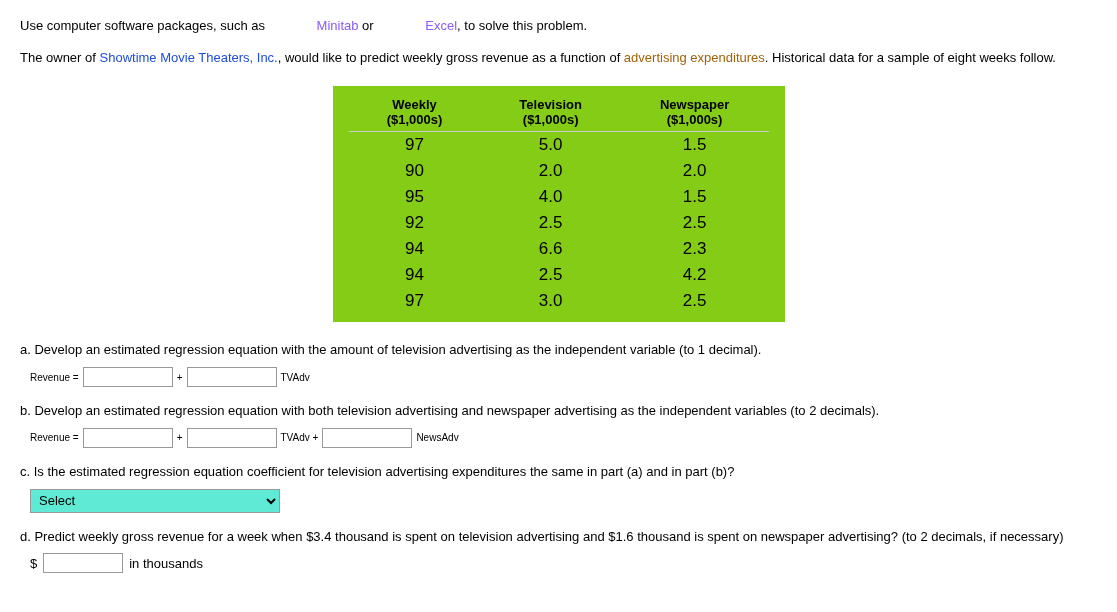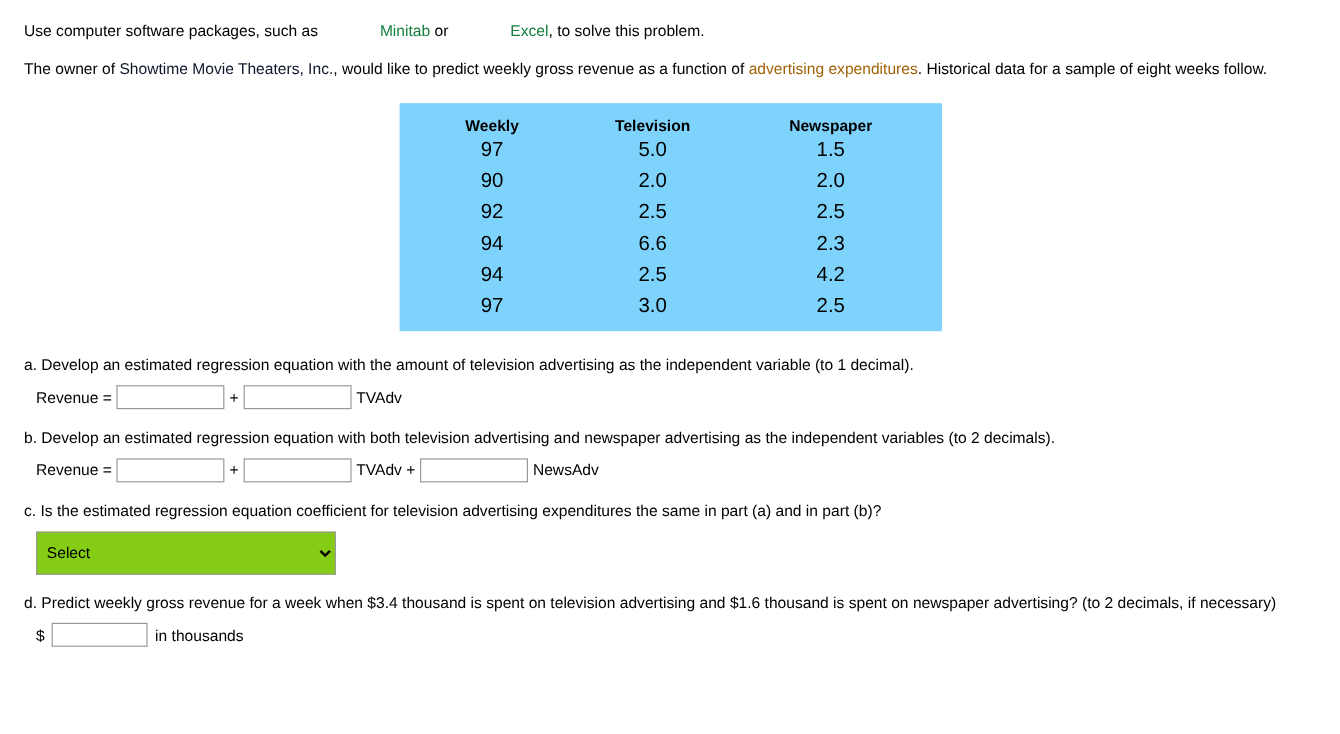--- a/index.html
+++ b/index.html
@@ -17,7 +17,7 @@
       font-size: 13px;
       line-height: 1.5;
     }
-    a { color: #15803d; text-decoration: none; padding-left: 48px; }
+    a { color: #8b5cf6; text-decoration: none; padding-left: 48px; }
     .main-desc {
       font-size: 13px;
       line-height: 1.6;

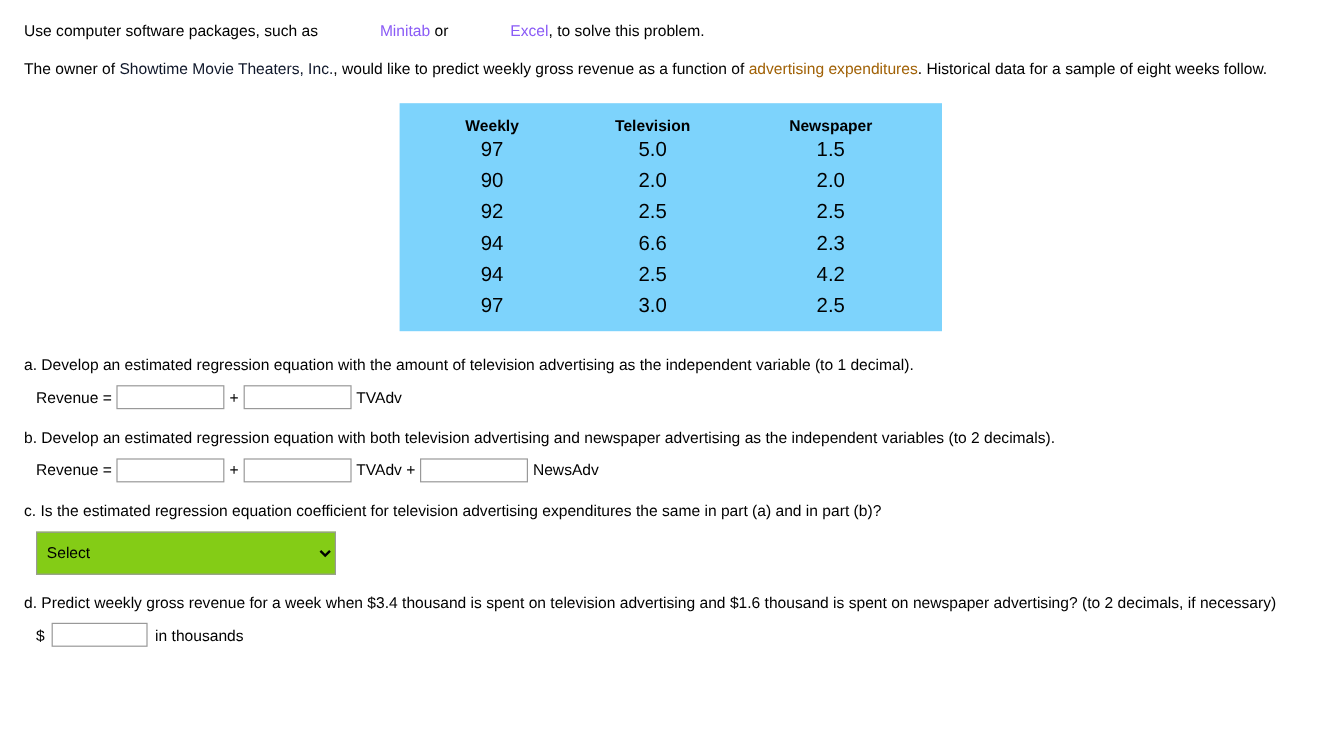--- a/index.html
+++ b/index.html
@@ -124,7 +124,7 @@
 </p>
 
 <p class="main-desc">
-  The owner of <span style="color:#0f172a;">Showtime Movie Theaters, Inc.</span>, would like to predict weekly gross revenue as a function of <span style="color:#a16207;">advertising expenditures</span>. Historical data for a sample of eight weeks follow.
+  The owner of <span style="color:#1d4ed8;">Showtime Movie Theaters, Inc.</span>, would like to predict weekly gross revenue as a function of <span style="color:#a16207;">advertising expenditures</span>. Historical data for a sample of eight weeks follow.
 </p>
 
 <div class="table-section">

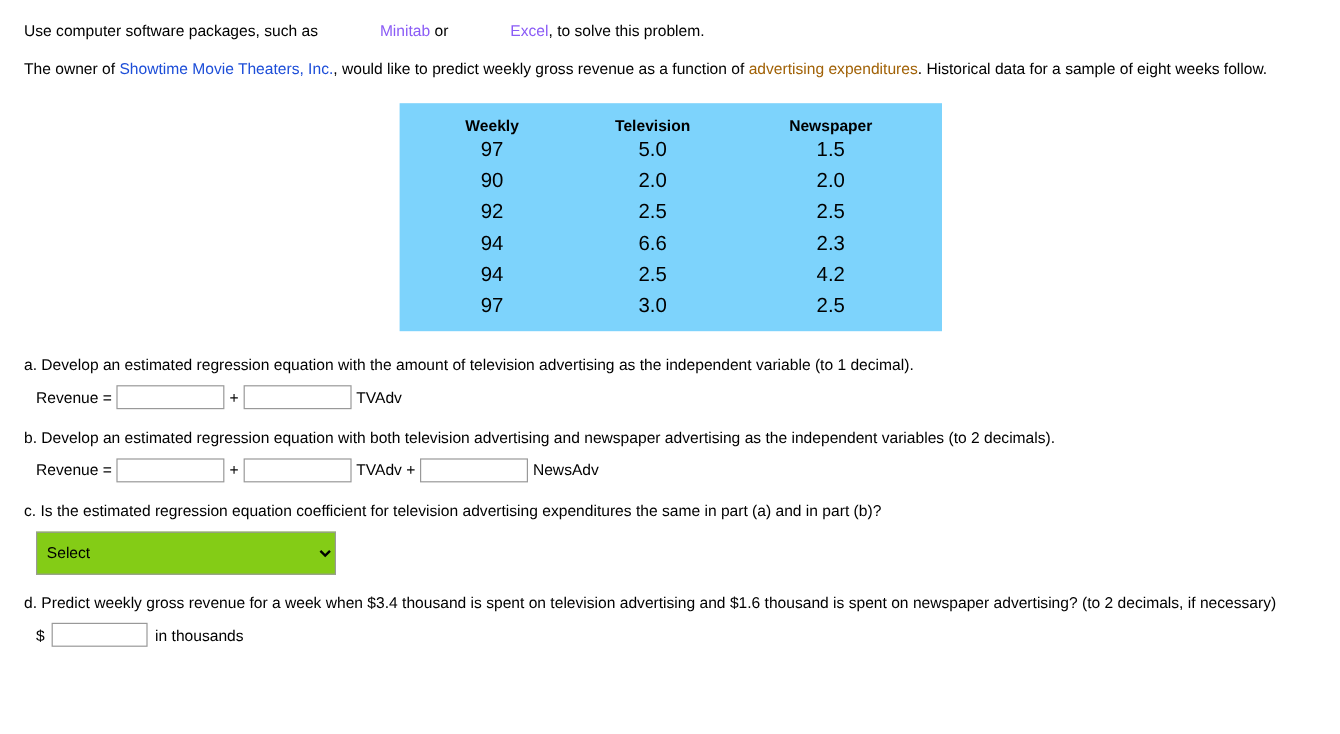--- a/index.html
+++ b/index.html
@@ -57,7 +57,7 @@
       border-bottom: 1px solid #ccc;
     }
     .table-bg {
-      background-color: #7dd3fc;
+      background-color: #84cc16;
       padding: 8px 16px;
     }
     .section-label {

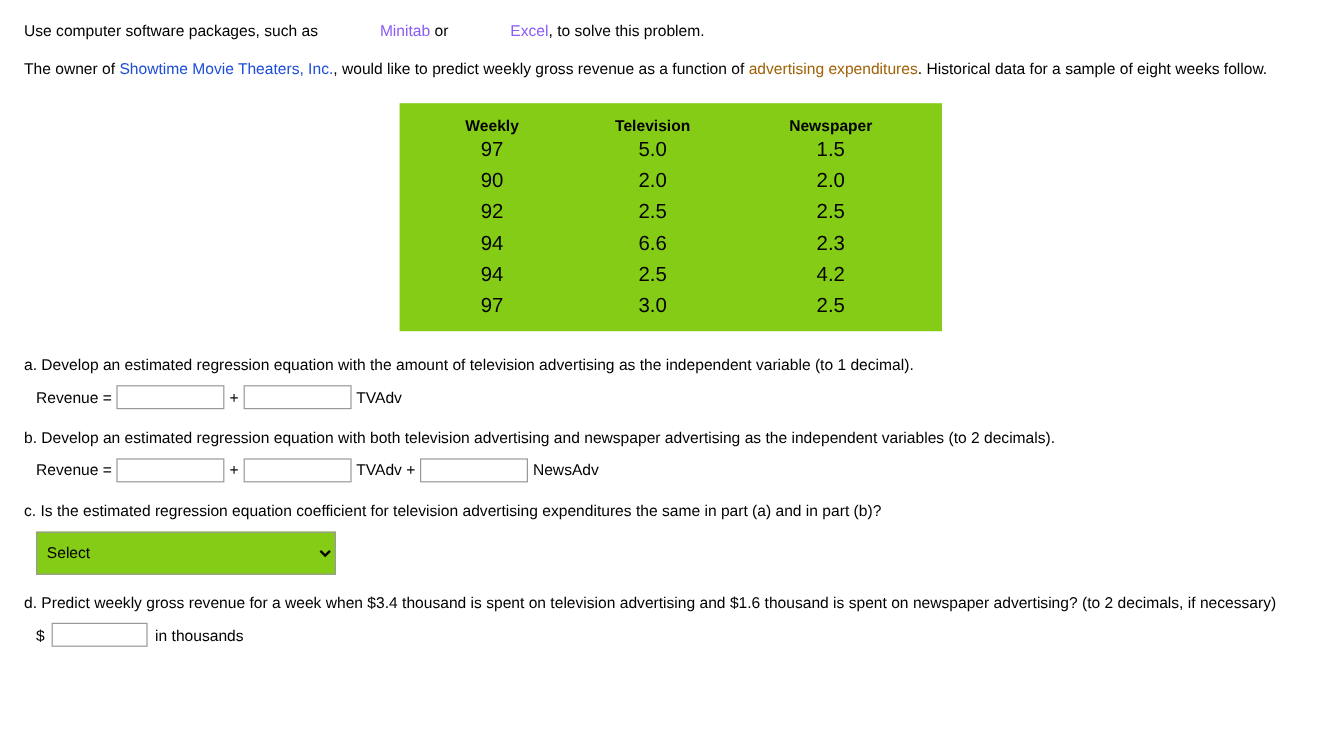--- a/index.html
+++ b/index.html
@@ -136,6 +136,11 @@
           <th>Television</th>
           <th>Newspaper</th>
         </tr>
+        <tr class="header-row-3">
+          <th>($1,000s)</th>
+          <th>($1,000s)</th>
+          <th>($1,000s)</th>
+        </tr>
       </thead>
       <tbody id="table-body">
       <tr>

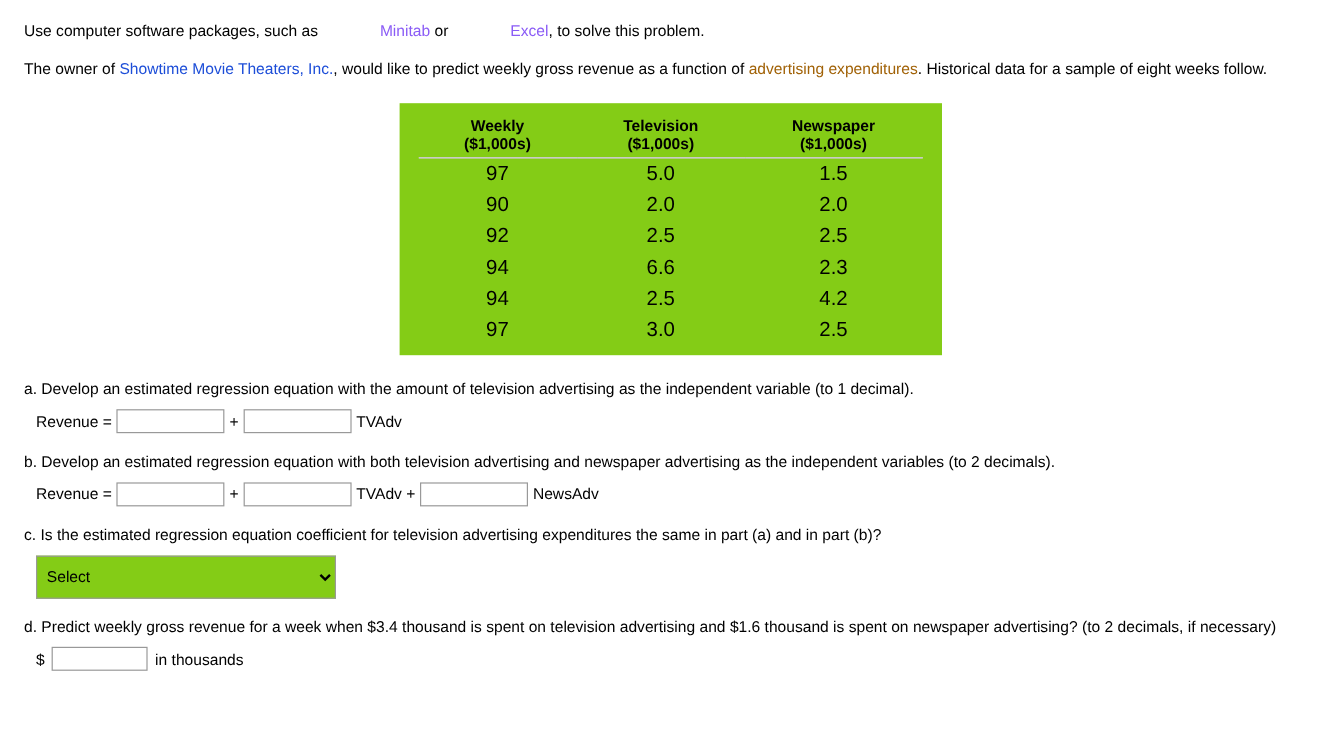--- a/index.html
+++ b/index.html
@@ -154,6 +154,11 @@
             <td>2.0</td>
           </tr>
           <tr>
+            <td>95</td>
+            <td>4.0</td>
+            <td>1.5</td>
+          </tr>
+          <tr>
             <td>92</td>
             <td>2.5</td>
             <td>2.5</td>

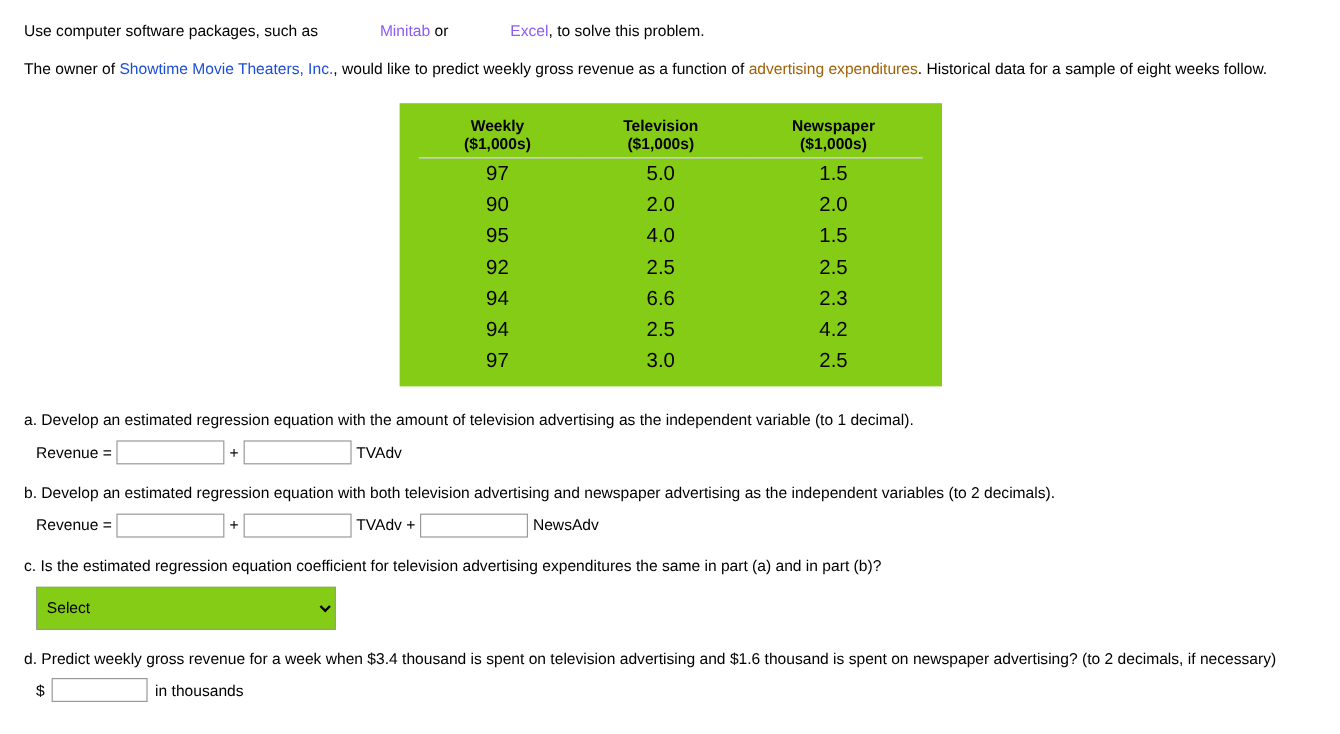--- a/index.html
+++ b/index.html
@@ -80,7 +80,7 @@
       padding: 0 3px;
     }
     .formula-row span {
-      font-size: 13px;
+      font-size: 10px;
     }
     .select-row {
       display: flex;

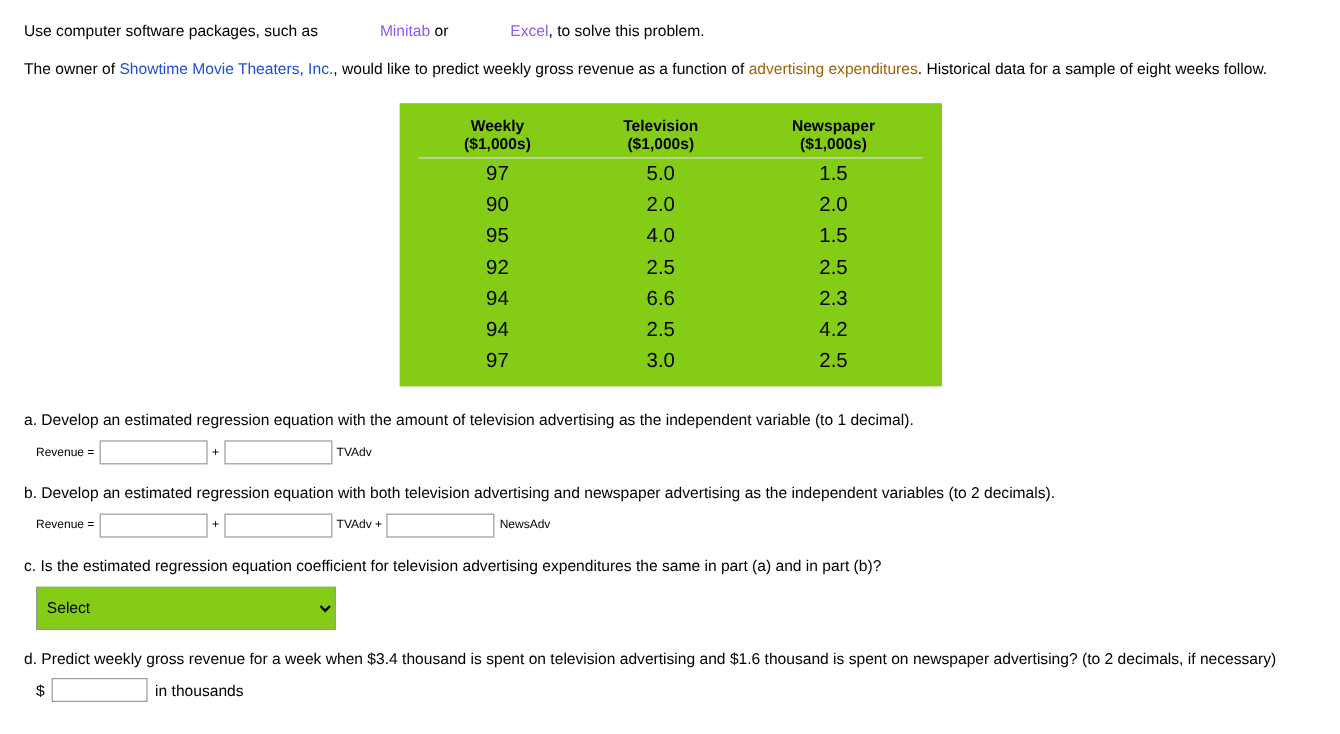--- a/index.html
+++ b/index.html
@@ -91,10 +91,10 @@
     .select-row select {
       border: 1px solid #999;
       width: 250px;
-      height: 36px;
+      height: 24px;
       font-size: 13px;
       padding: 0 4px;
-      background: #84cc16;
+      background: #5eead4;
     }
     .dollar-row {
       display: flex;

